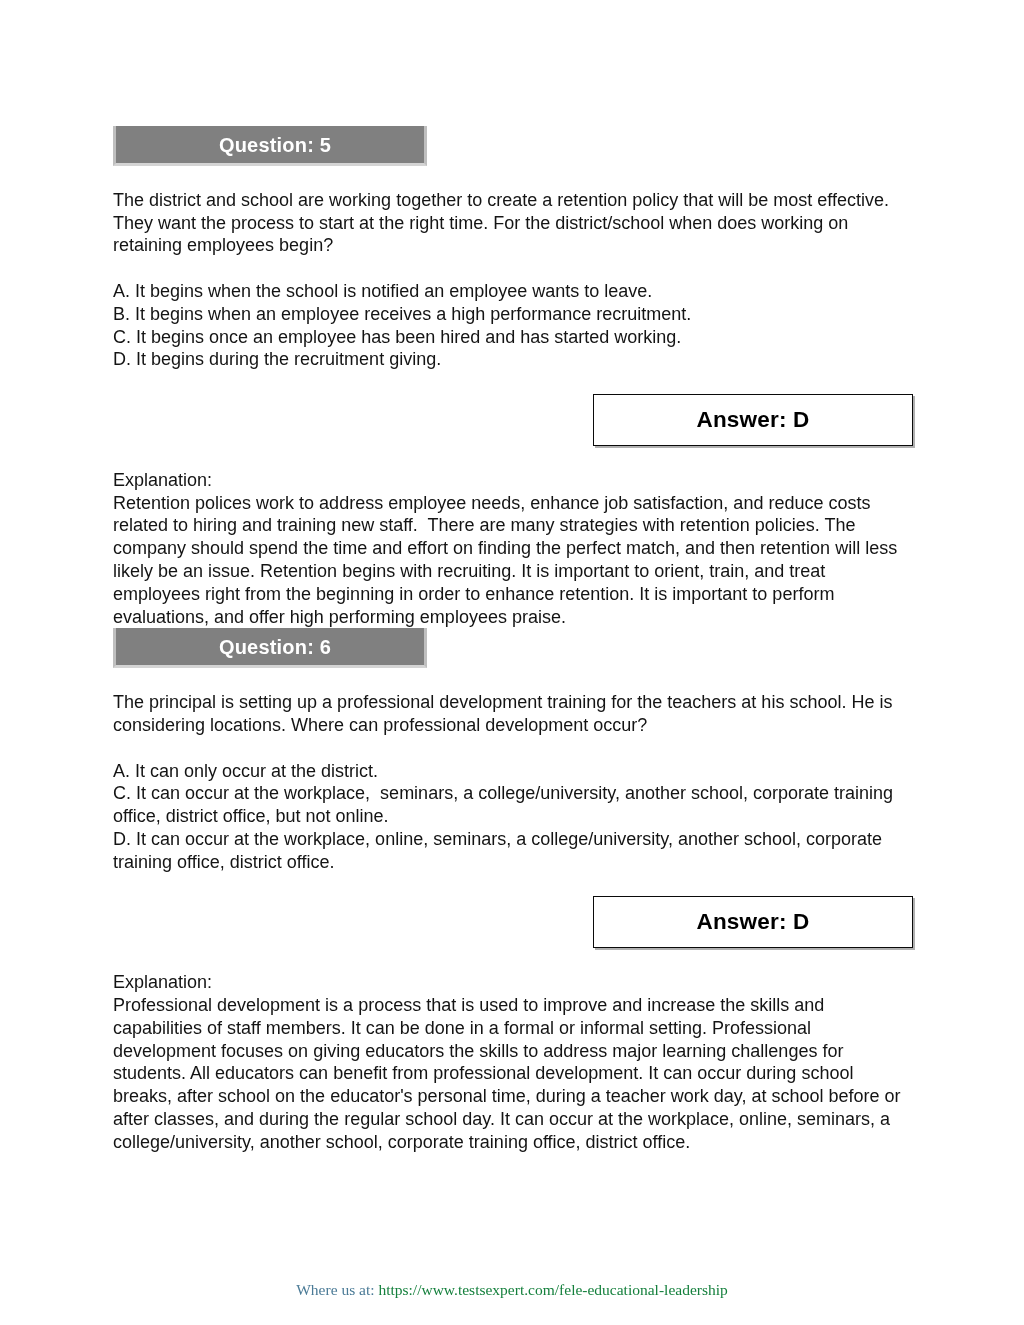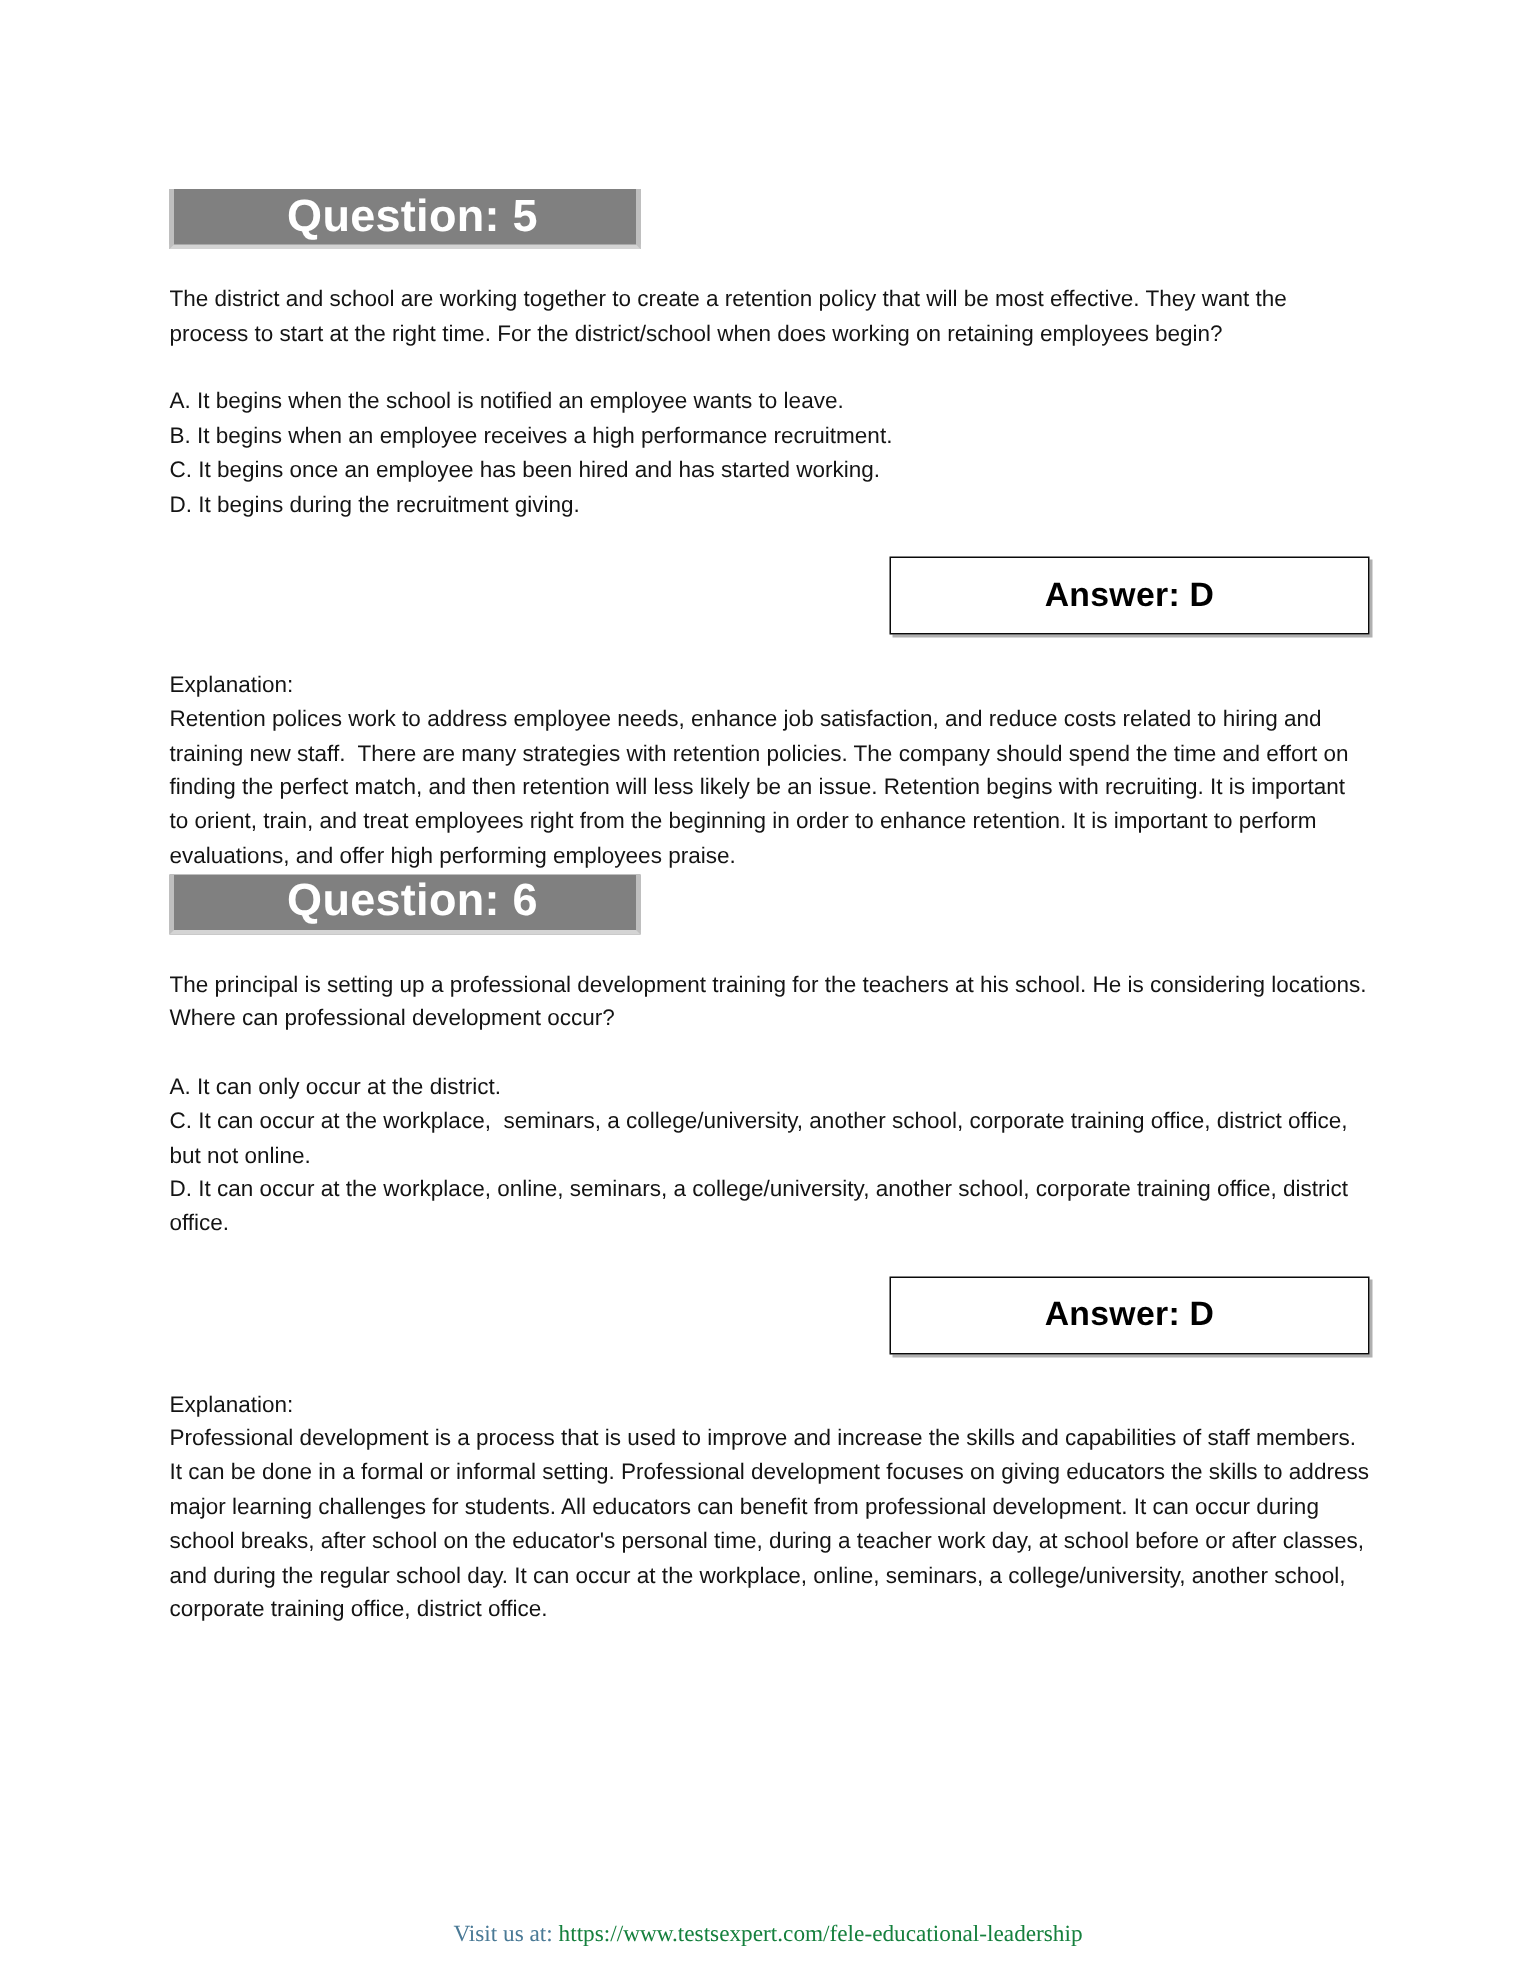--- a/index.html
+++ b/index.html
@@ -45,7 +45,7 @@
   }
   .q-banner-label {
     color: #ffffff;
-    font-size: 30px;
+    font-size: 20px;
     font-weight: bold;
     letter-spacing: 0.2px;
     line-height: 1;

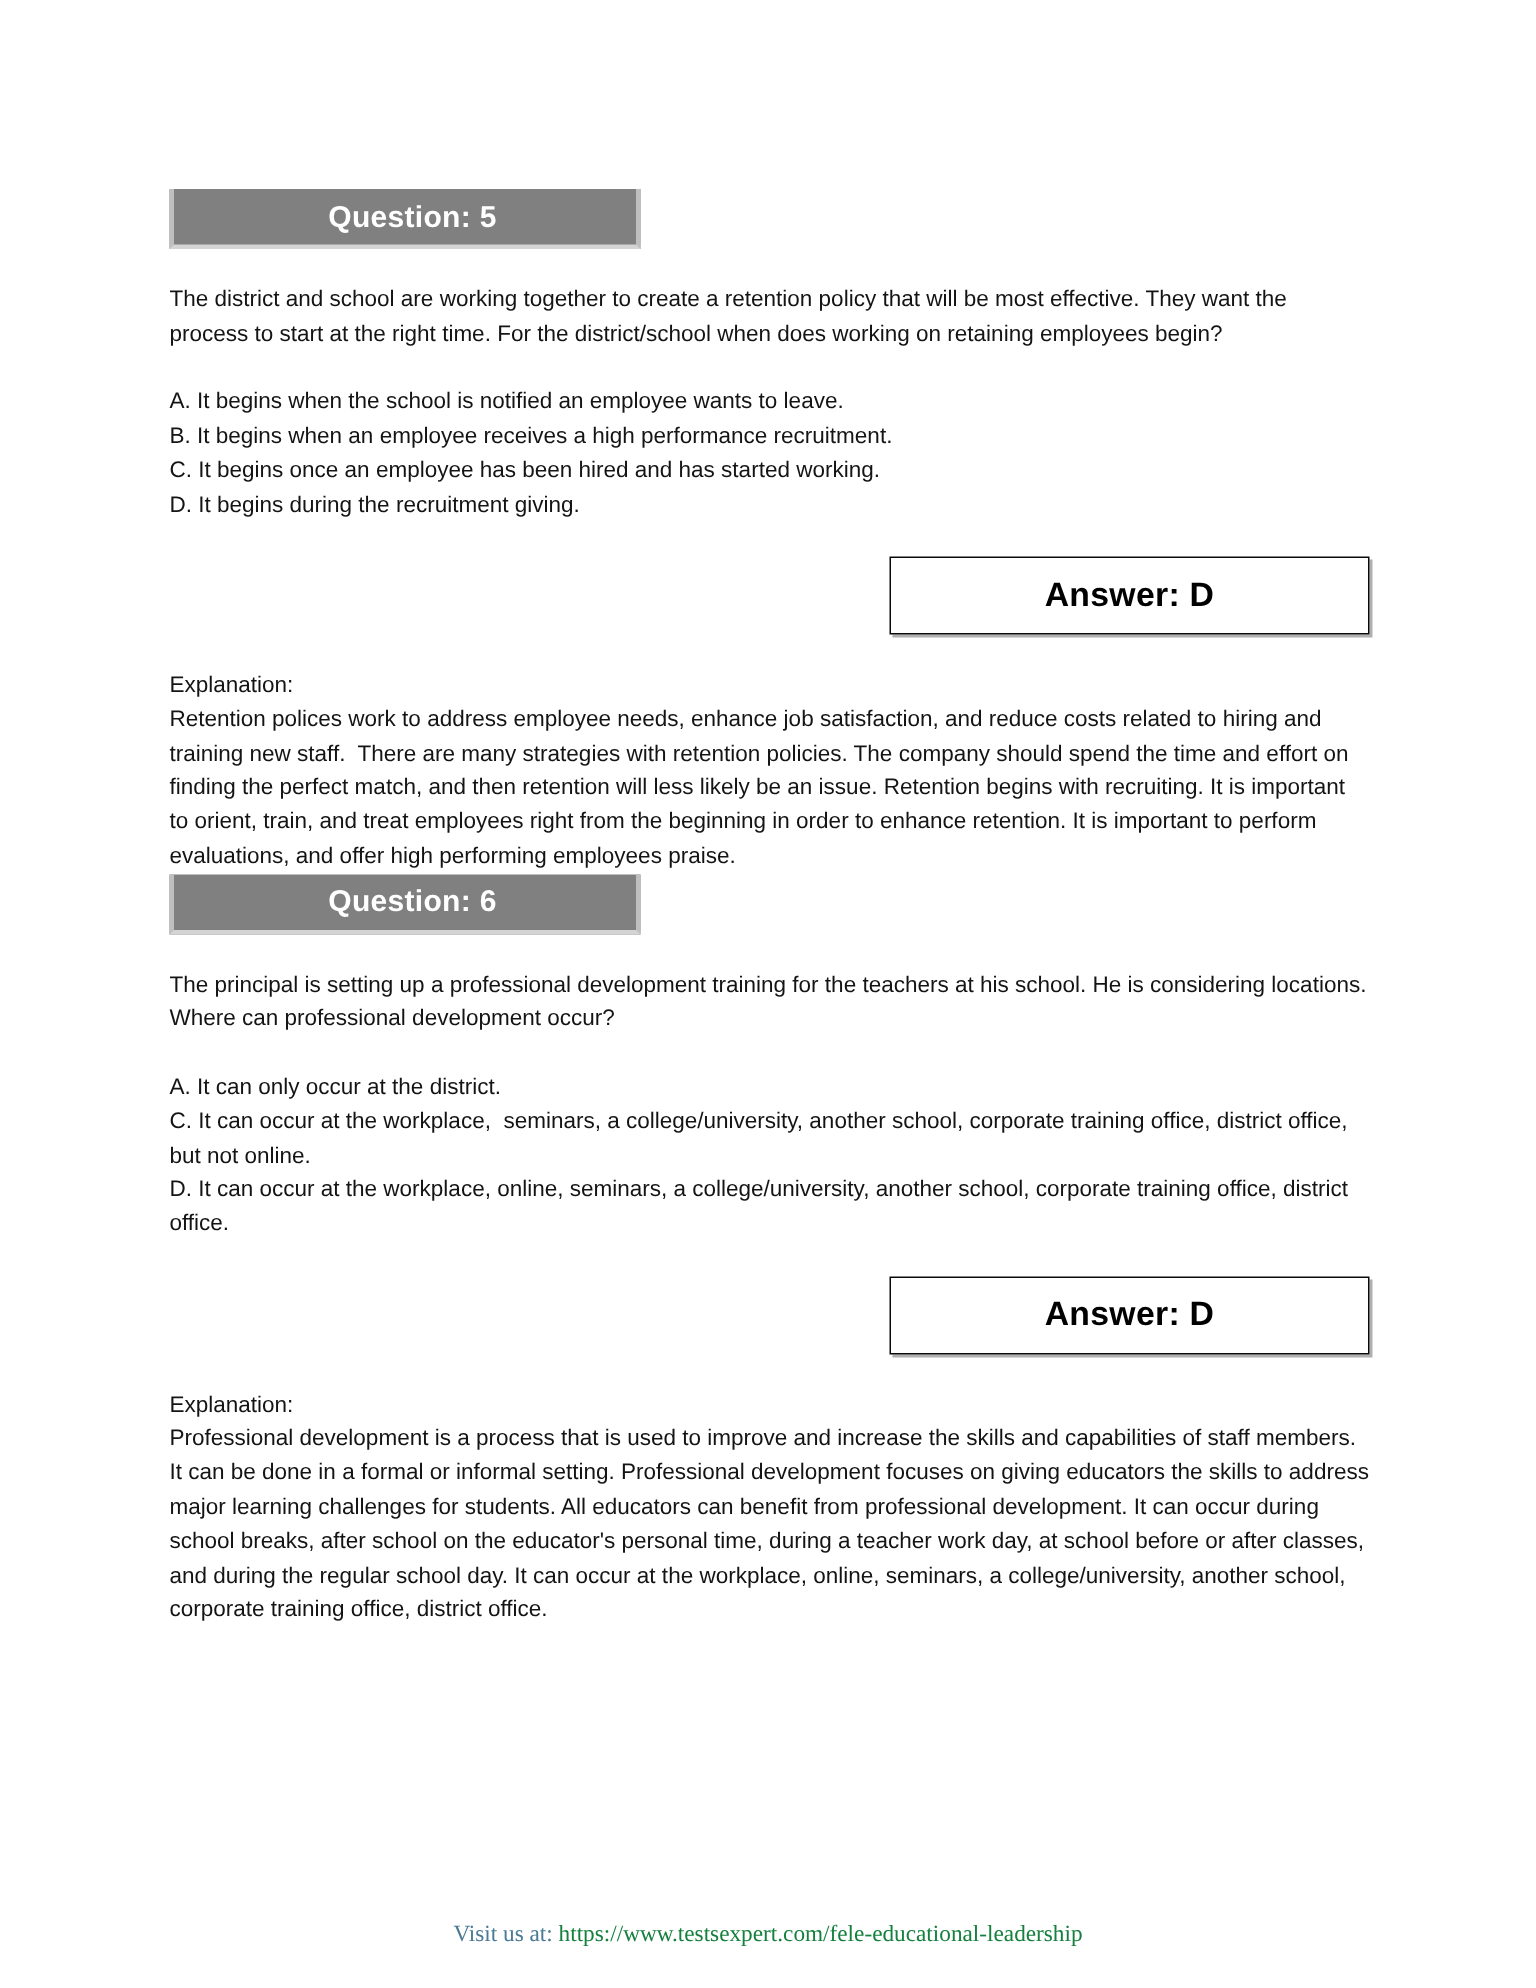--- a/index.html
+++ b/index.html
@@ -54,7 +54,7 @@
 
   
   .body-text {
-    font-size: 15px;
+    font-size: 18px;
     line-height: 22.8px;
     color: #141414;
     width: 800px;

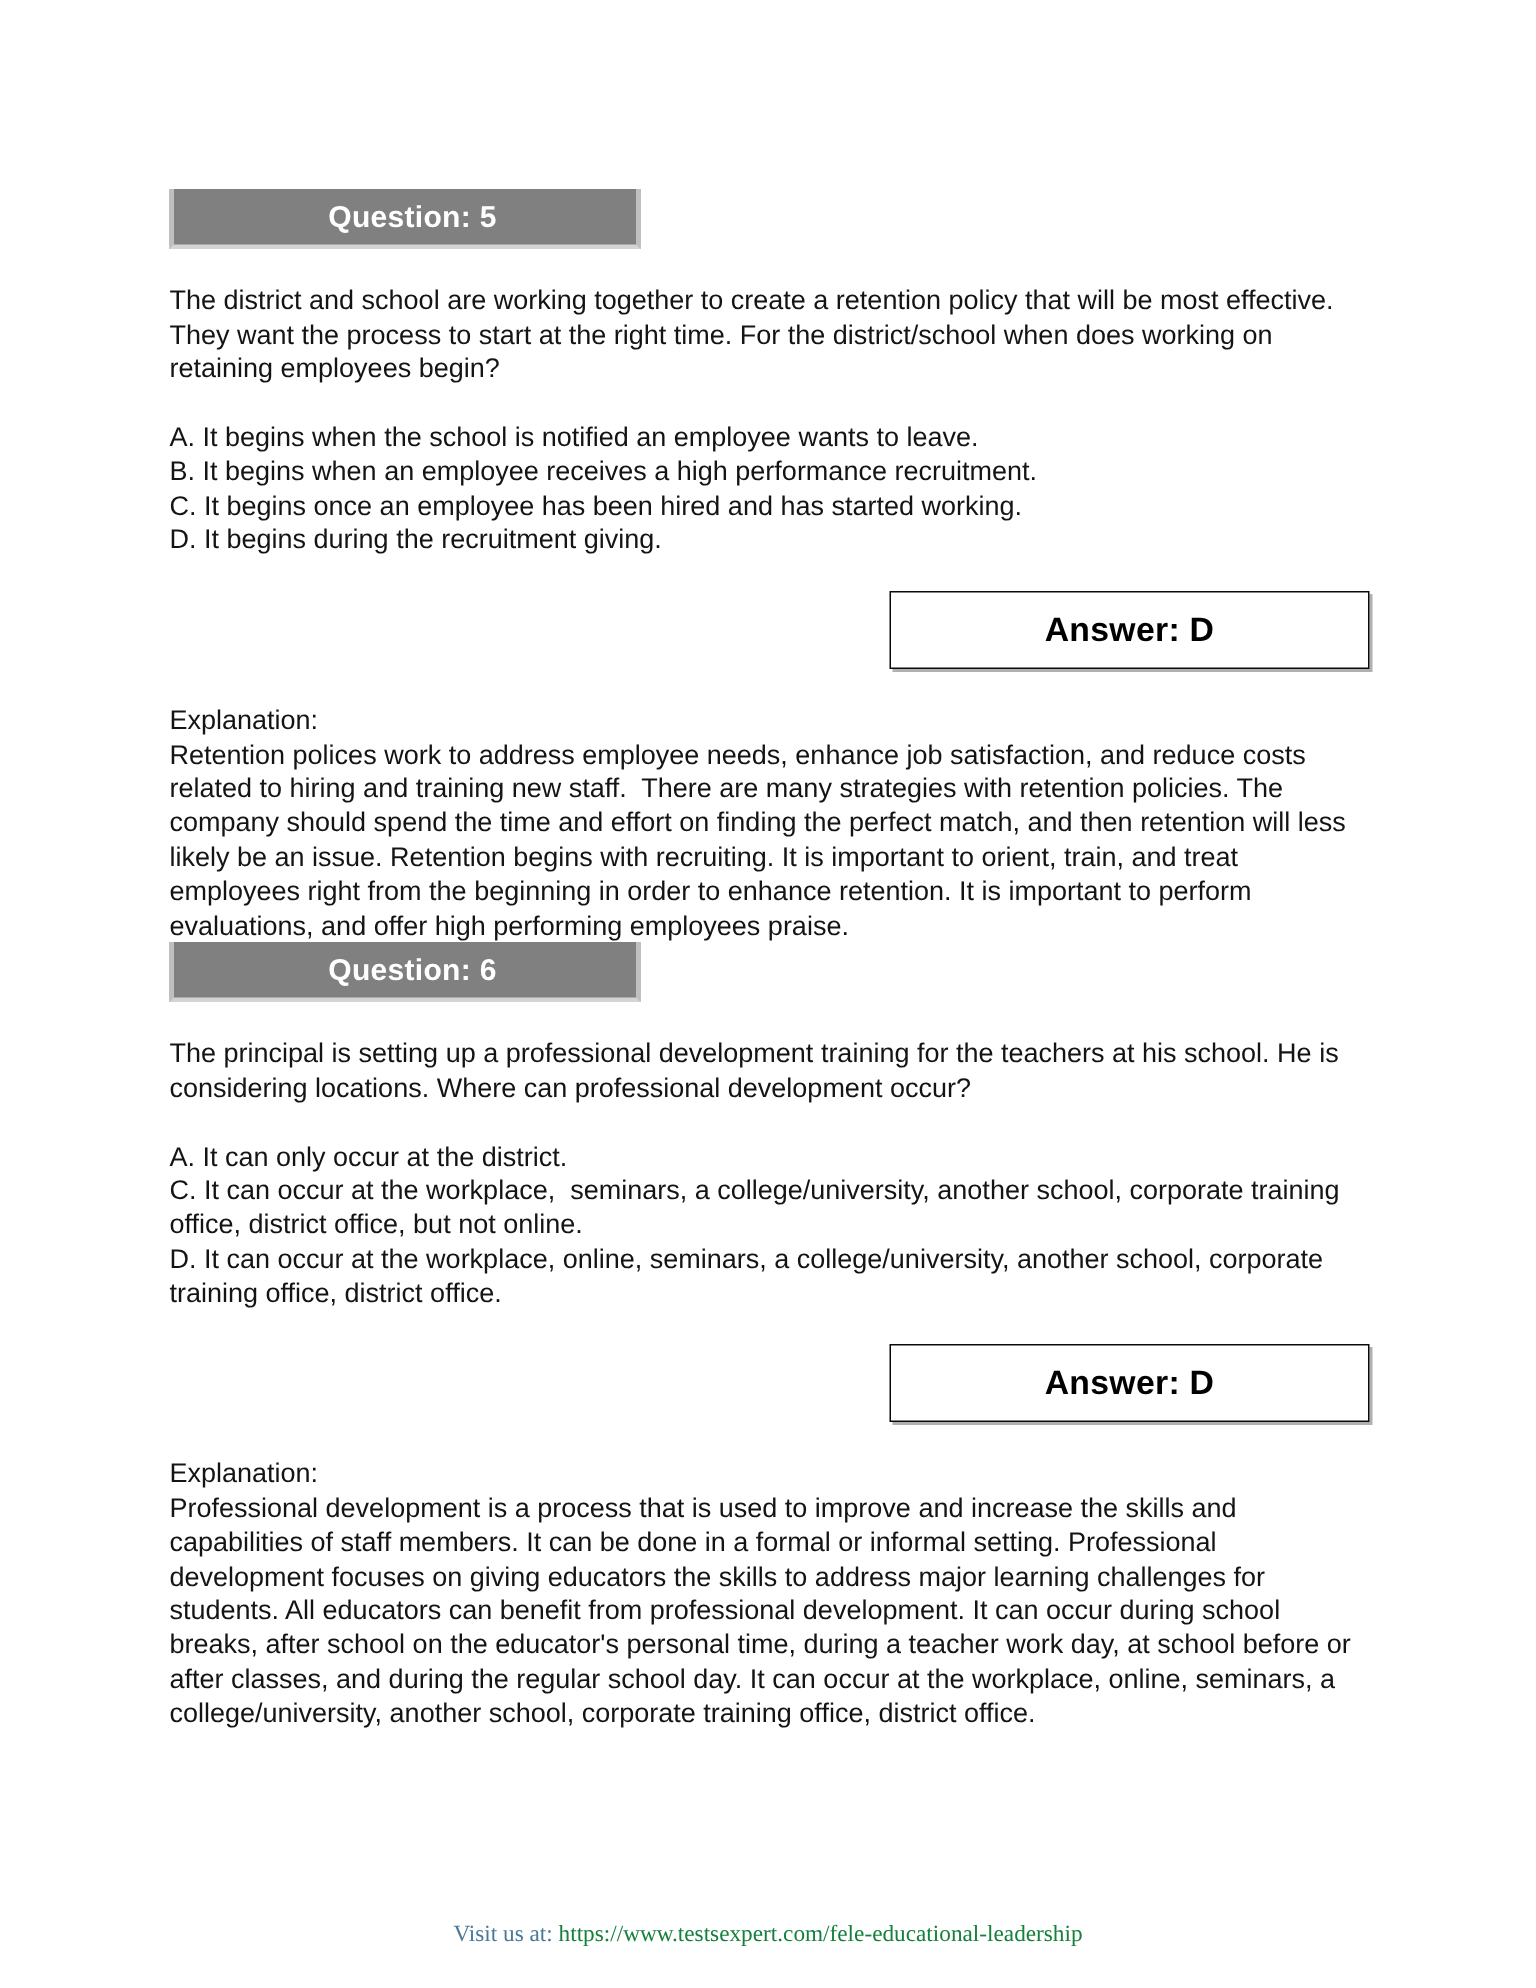--- a/index.html
+++ b/index.html
@@ -173,7 +173,7 @@
   </div>
 
   <div class="footer">
-    <span class="footer-prefix">Visit us at:</span>
+    <span class="footer-prefix">Where us at:</span>
     <span class="footer-url">https://www.testsexpert.com/fele-educational-leadership</span>
   </div>
 

